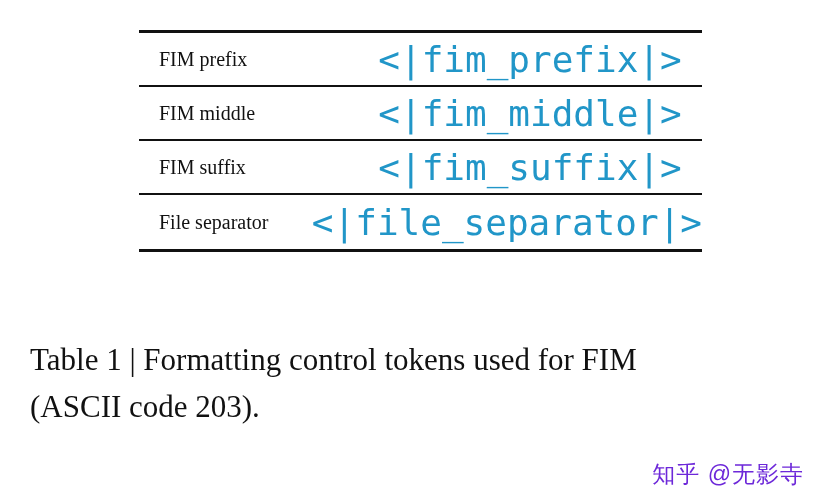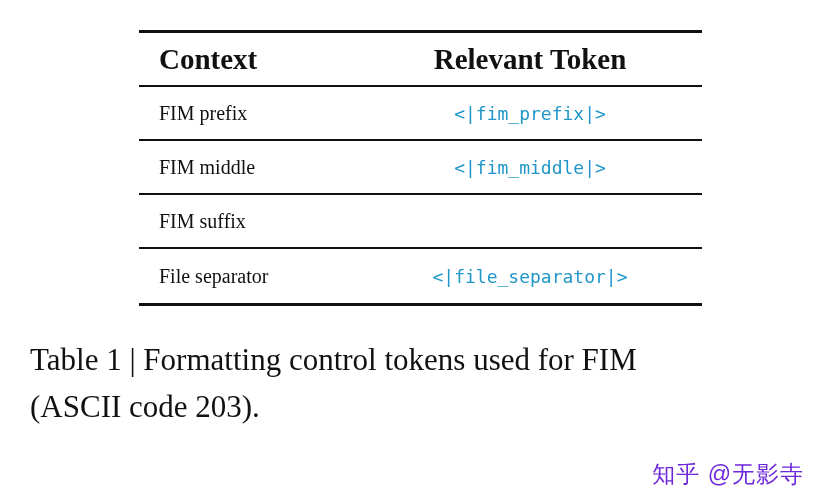--- a/index.html
+++ b/index.html
@@ -77,10 +77,6 @@
 <div class="page">
 
   <div class="paper-table">
-    <div class="t-row header">
-      <div class="col-context">Context</div>
-      <div class="col-token">Relevant Token</div>
-    </div>
 
     <div class="t-row body">
       <div class="col-context">FIM prefix</div>

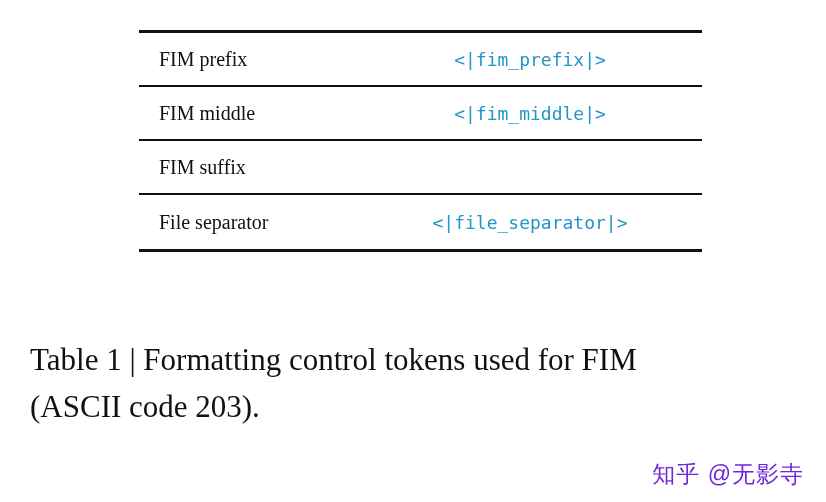--- a/index.html
+++ b/index.html
@@ -47,7 +47,7 @@
   }
   .t-row.body .col-token {
     font-family: "DejaVu Sans Mono", monospace;
-    font-size: 18px;
+    font-size: 36px;
     color: var(--token-color);
     letter-spacing: 0px;
   }

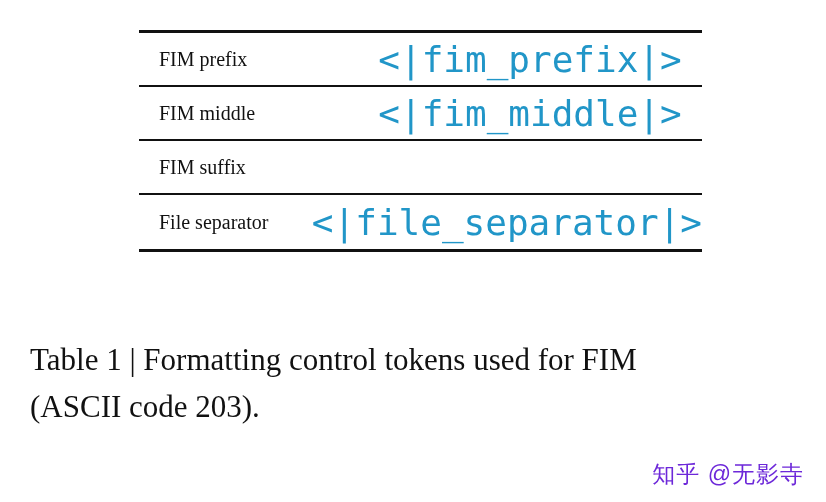--- a/index.html
+++ b/index.html
@@ -90,6 +90,7 @@
 
     <div class="t-row body">
       <div class="col-context">FIM suffix</div>
+      <div class="col-token">&lt;|fim_suffix|&gt;</div>
     </div>
 
     <div class="t-row body">

